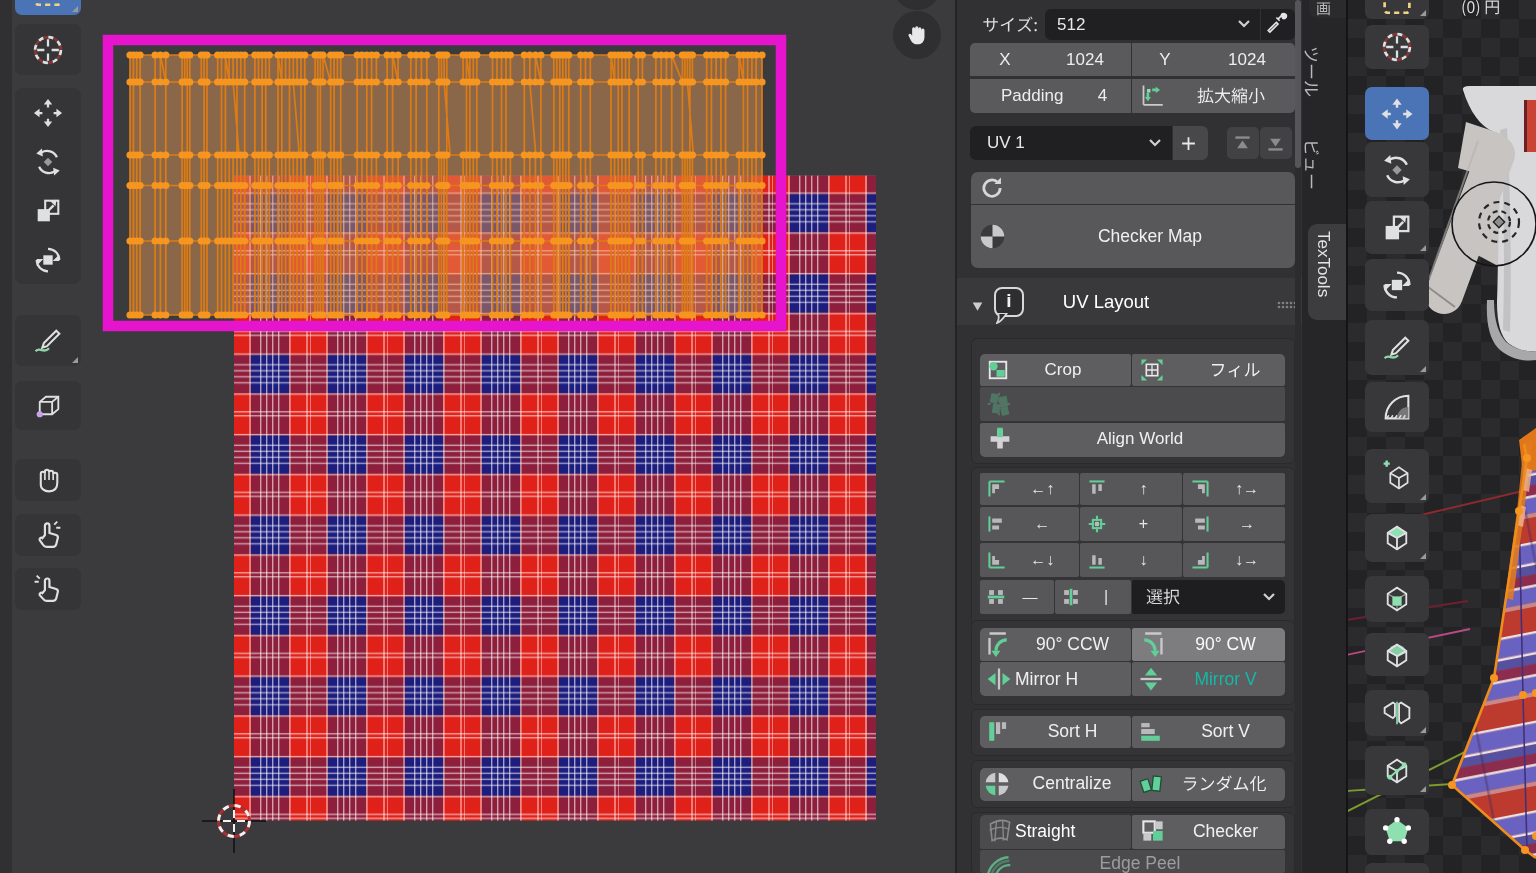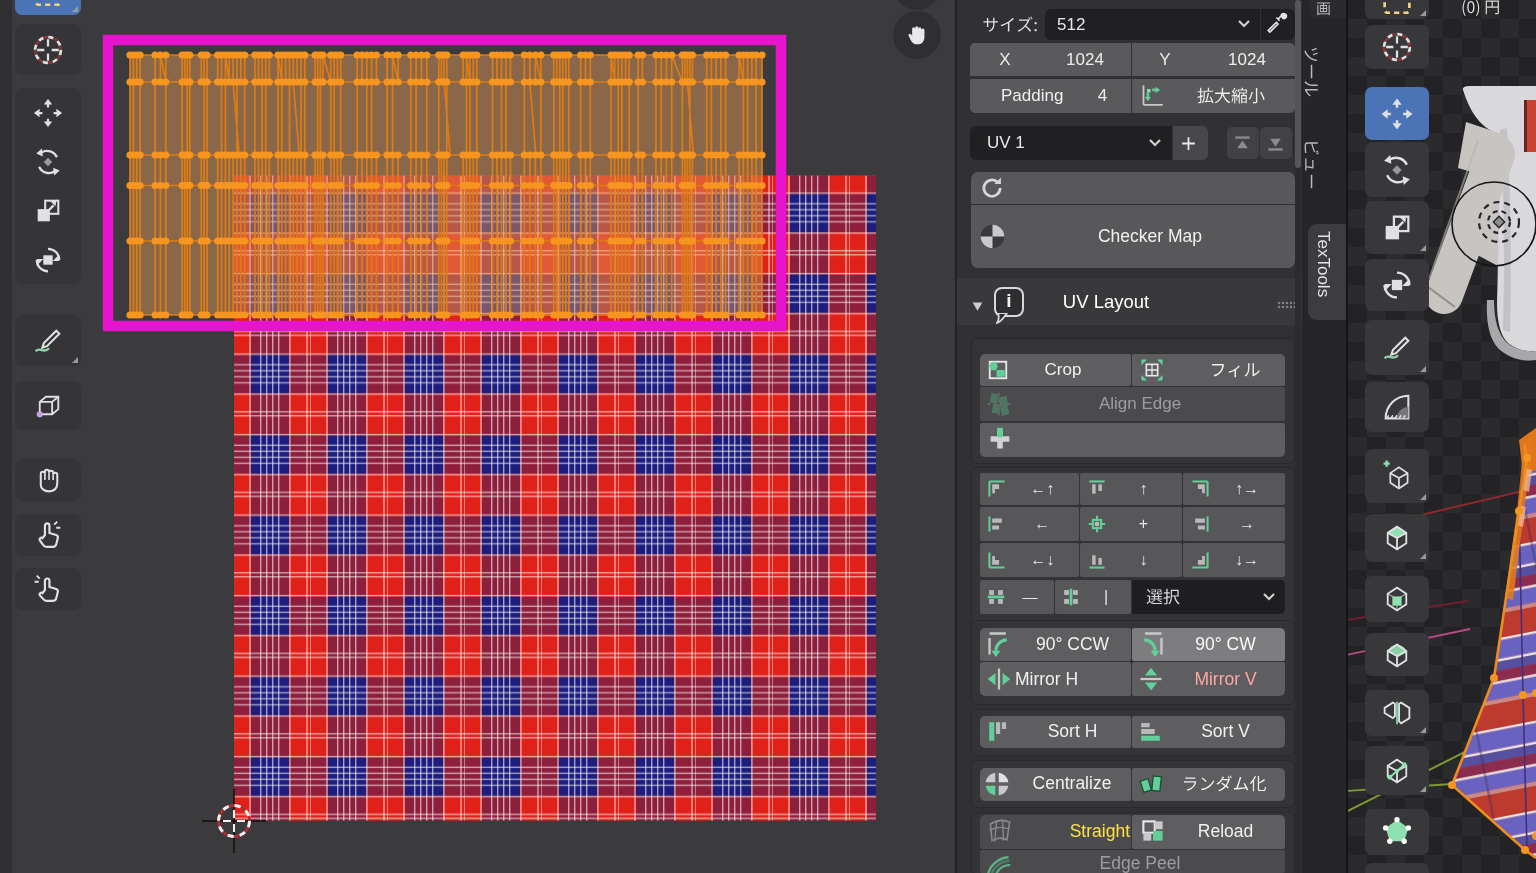--- a/index.html
+++ b/index.html
@@ -889,7 +889,6 @@
         <path d="M4 16h24M16 4v24" stroke="#777" stroke-width="2" stroke-dasharray="3 4"></path>
       </g>
     </svg>
-    <div class="abs" style="left:1020px;top:387px;width:240px;height:34px;line-height:34px;font-size:17px;color:#9d9da0;text-align:center;font-weight:normal;white-space:nowrap">Align Edge</div>
     <div class="abs" style="left:980px;top:422.5px;width:305px;height:34px;background:#5e5e60;border-radius:2px 2px 5px 5px"></div>
     <svg class="abs" style="left:985px;top:424px" width="30" height="30" viewBox="0 0 32 32">
       <path d="M13 13V6h6v7h7v6h-7v7h-6v-7H6v-6z" fill="#d2d2d4"></path>

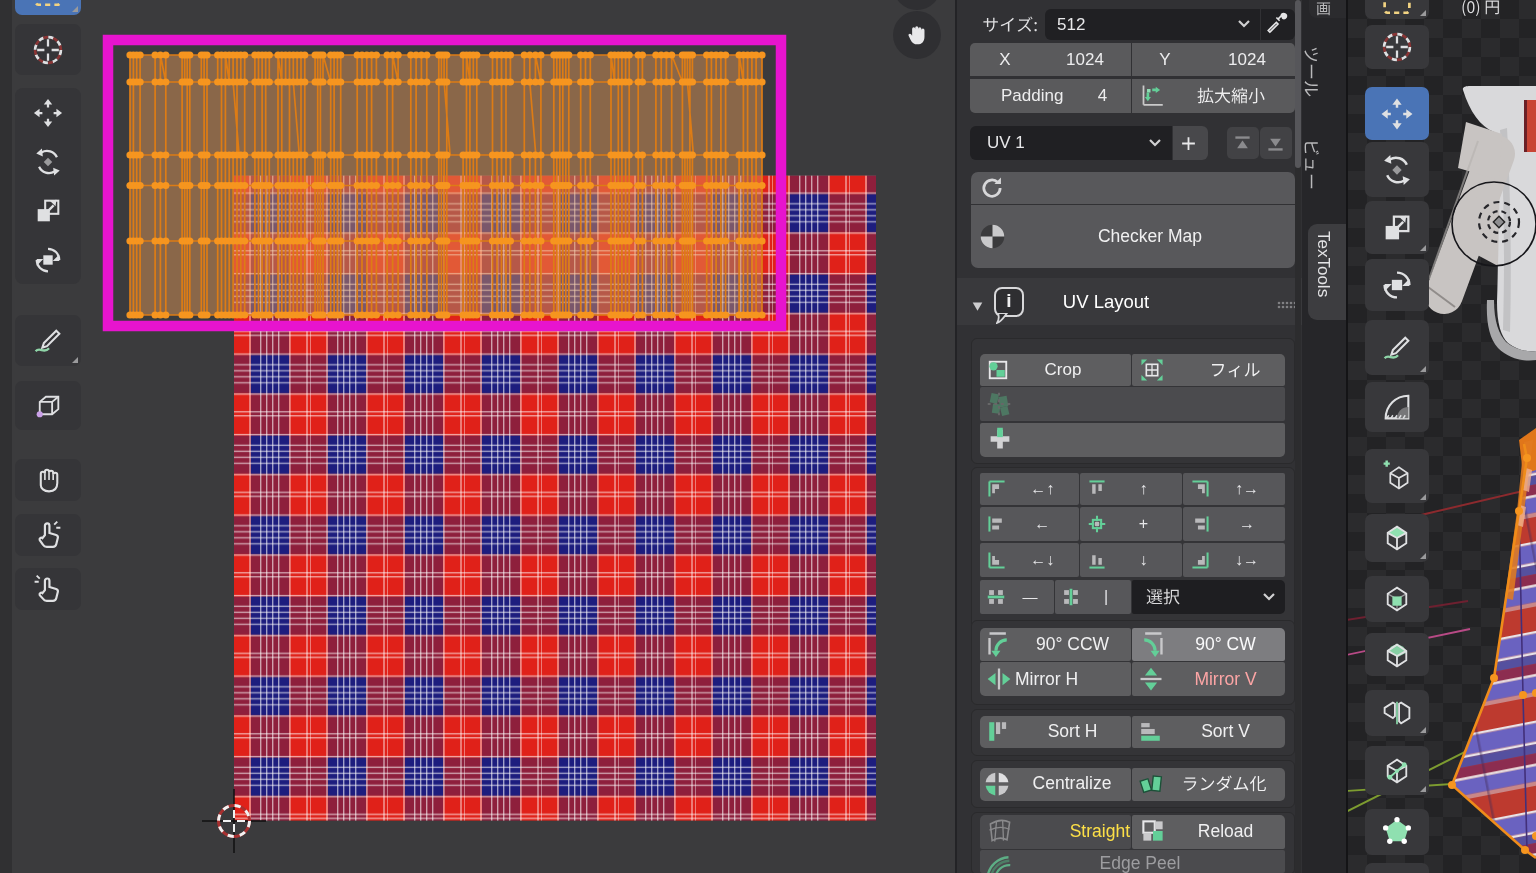--- a/index.html
+++ b/index.html
@@ -894,6 +894,7 @@
       <path d="M13 13V6h6v7h7v6h-7v7h-6v-7H6v-6z" fill="#d2d2d4"></path>
       <rect x="13" y="4" width="6" height="10" fill="#63cf98"></rect>
     </svg>
+    <div class="abs" style="left:1020px;top:422px;width:240px;height:34px;line-height:34px;font-size:17px;color:#f0f0f1;text-align:center;font-weight:normal;white-space:nowrap">Align World</div>
     <div class="abs" style="left:971px;top:467px;width:322px;height:159px;background:#343437;border:1px solid #2a2a2c;border-radius:6px"></div>
     <div class="abs" style="left:980px;top:473px;width:98.5px;height:32px;background:#57575a;border-radius:2px"></div>
     <svg class="abs" style="left:986px;top:478.0px" width="22" height="22" viewBox="0 0 32 32">

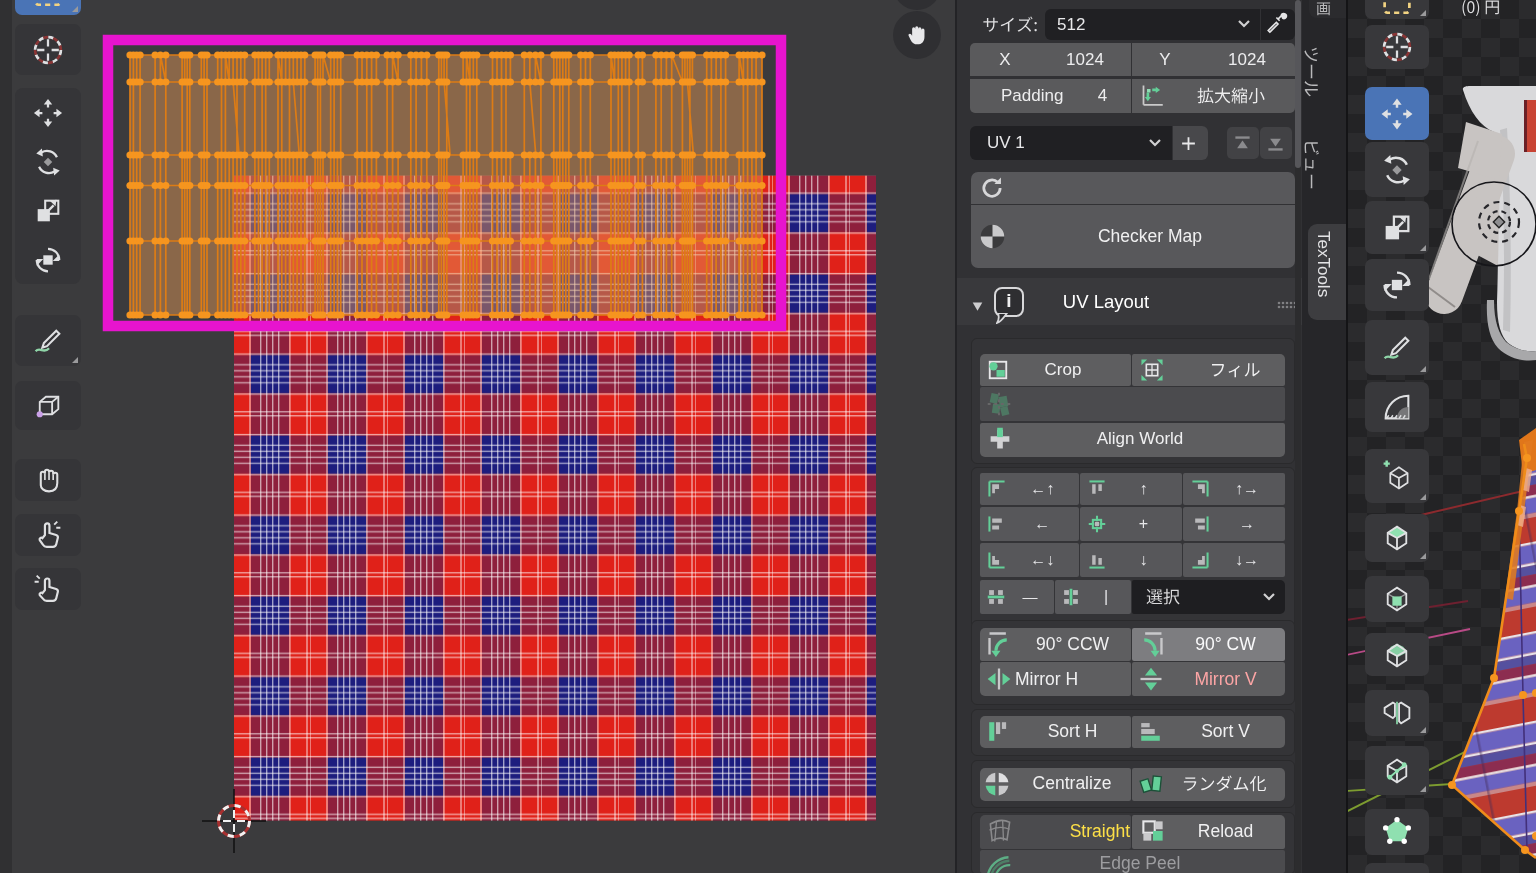--- a/index.html
+++ b/index.html
@@ -999,7 +999,7 @@
       <path d="M4 16h24" stroke="#c9c9cb" stroke-width="2.6"></path>
       <path d="M9 12h14l-7-9zM9 20h14l-7 9z" fill="#63cf98"></path>
     </svg>
-    <div class="abs" style="left:1168px;top:662px;width:115px;height:34px;line-height:34px;font-size:17.5px;color:#fca5a5;text-align:center;font-weight:normal;white-space:nowrap">Mirror V</div>
+    <div class="abs" style="left:1168px;top:662px;width:115px;height:34px;line-height:34px;font-size:17.5px;color:#14b8a6;text-align:center;font-weight:normal;white-space:nowrap">Mirror V</div>
     <div class="abs" style="left:971px;top:709px;width:322px;height:45px;background:#343437;border:1px solid #2a2a2c;border-radius:6px"></div>
     <div class="abs" style="left:980px;top:715.5px;width:150.5px;height:32.5px;background:#5e5e60;border-radius:5px 2px 2px 5px"></div>
     <svg class="abs" style="left:985px;top:718px" width="27" height="27" viewBox="0 0 32 32">

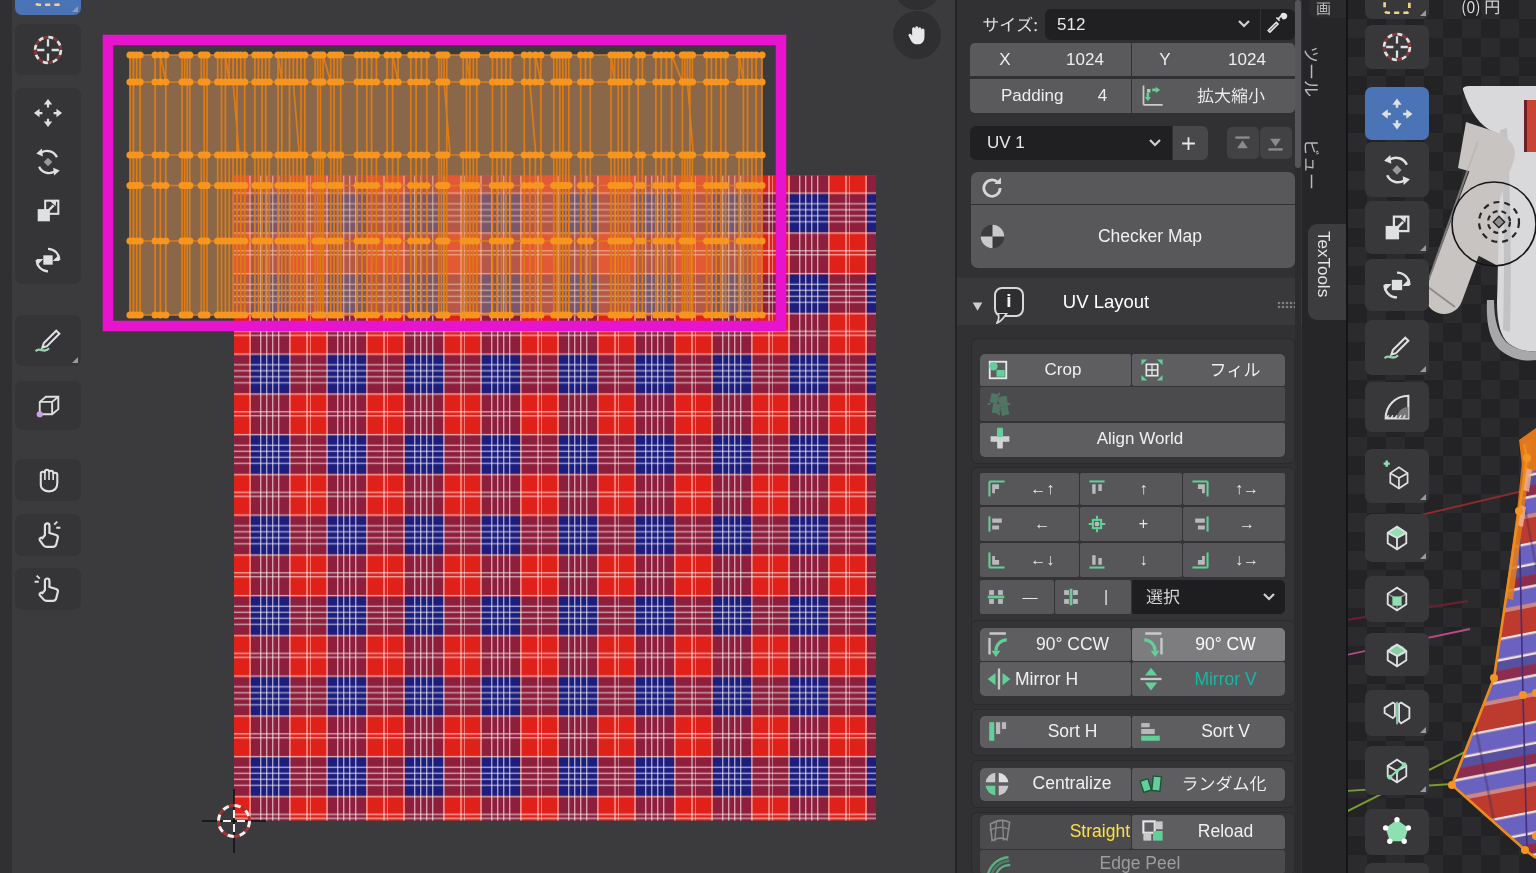--- a/index.html
+++ b/index.html
@@ -1037,7 +1037,7 @@
         <path d="M12 5l-2 23M19 4l1 23M4 15c8-4 16-4 23-1" fill="none" stroke="#9a9a9c" stroke-width="1.5"></path>
       </g>
     </svg>
-    <div class="abs" style="left:1015px;top:814px;width:115px;height:34px;line-height:34px;font-size:17.5px;color:#fde047;text-align:right;font-weight:normal;white-space:nowrap">Straight</div>
+    <div class="abs" style="left:1015px;top:814px;width:115px;height:34px;line-height:34px;font-size:17.5px;color:#ffffff;text-align:left;font-weight:normal;white-space:nowrap">Straight</div>
     <div class="abs" style="left:1131.5px;top:814.5px;width:153.5px;height:34px;background:#5e5e60;border-radius:2px 5px 2px 2px"></div>
     <svg class="abs" style="left:1139px;top:817px" width="28" height="28" viewBox="0 0 32 32">
       <rect x="5" y="5" width="13" height="13" fill="none" stroke="#e8e8ea" stroke-width="2.4"></rect>

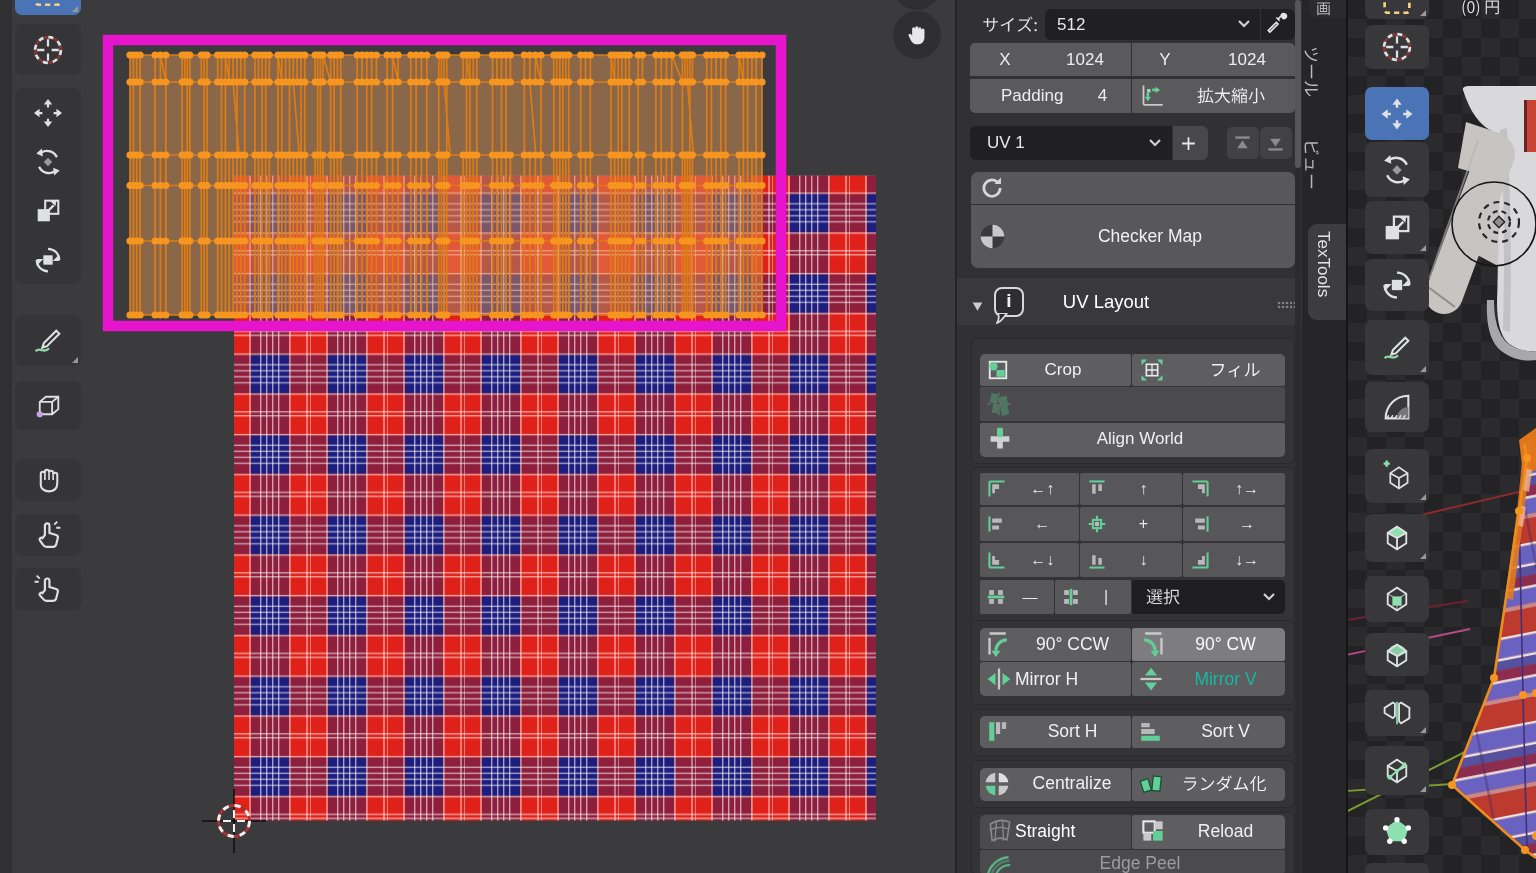--- a/index.html
+++ b/index.html
@@ -1045,7 +1045,7 @@
       <rect x="5" y="18" width="9" height="9" fill="#c9c9cb"></rect>
       <rect x="16" y="16" width="11" height="11" fill="#63cf98"></rect>
     </svg>
-    <div class="abs" style="left:1168px;top:814px;width:115px;height:34px;line-height:34px;font-size:17.5px;color:#f0f0f1;text-align:center;font-weight:normal;white-space:nowrap">Reload</div>
+    <div class="abs" style="left:1168px;top:814px;width:115px;height:34px;line-height:34px;font-size:17.5px;color:#f0f0f1;text-align:center;font-weight:normal;white-space:nowrap">Checker</div>
     <div class="abs" style="left:980px;top:850px;width:305px;height:23px;background:#4b4b4e;border-radius:2px"></div>
     <svg class="abs" style="left:984px;top:852px" width="28" height="28" viewBox="0 0 32 32">
       <g opacity="0.75">

